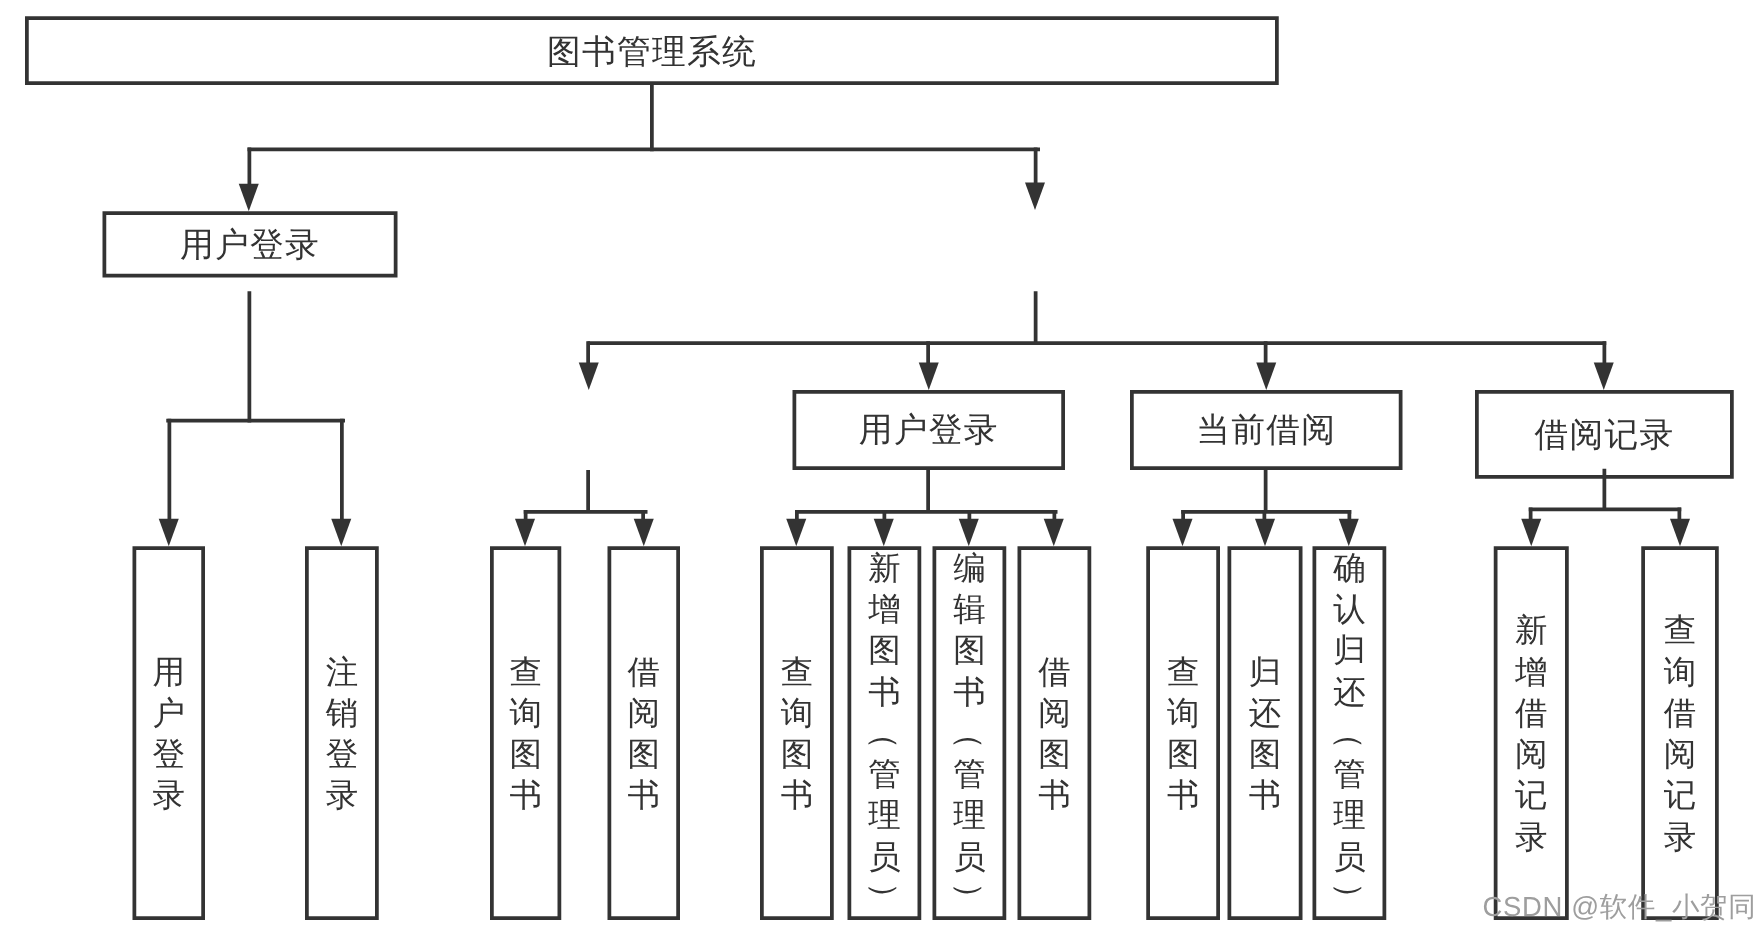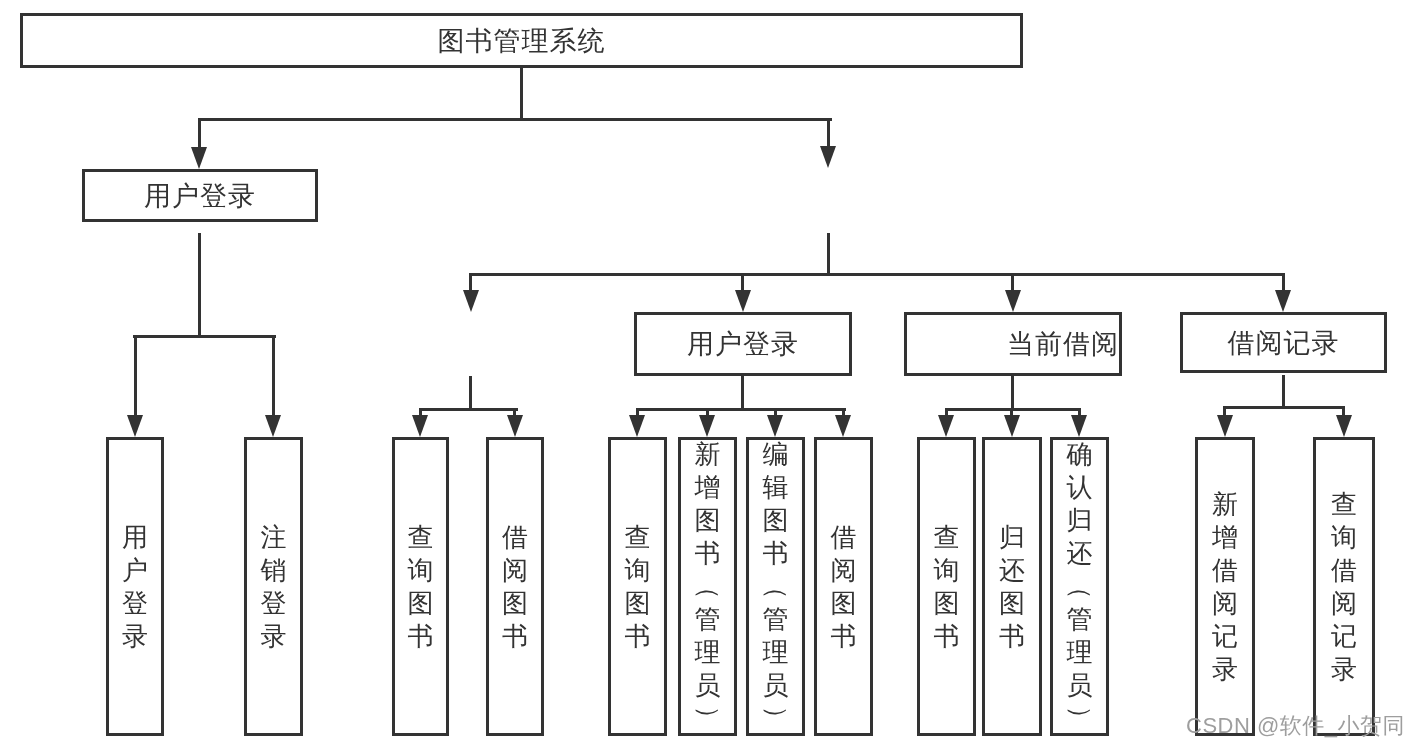--- a/index.html
+++ b/index.html
@@ -53,7 +53,7 @@
     <span class="hlabel">用户登录</span>
   </div>
 
-  <div class="box" style="left:904px;top:312px;width:218px;height:64px;justify-content:flex-end;">
+  <div class="box" style="left:904px;top:312px;width:218px;height:64px;">
     <span class="hlabel">当前借阅</span>
   </div>
 

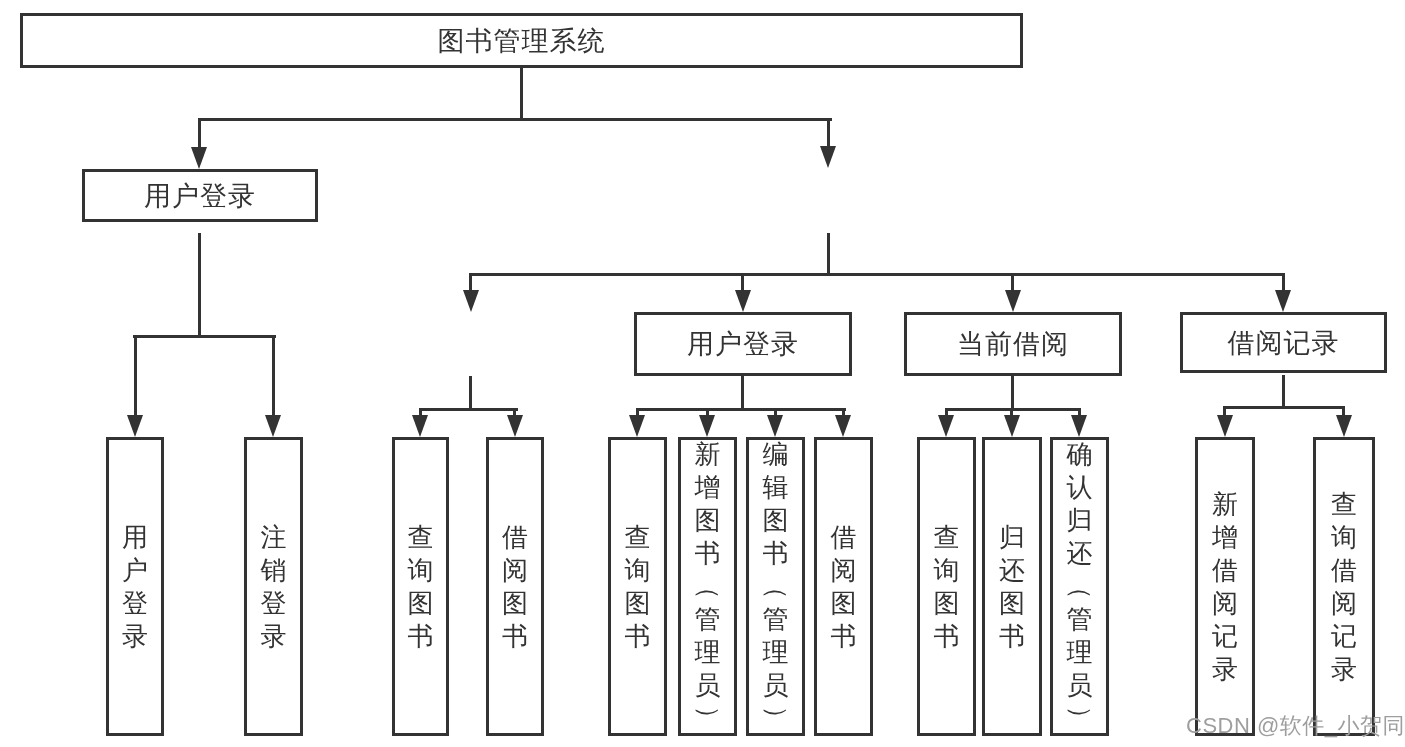--- a/index.html
+++ b/index.html
@@ -57,7 +57,7 @@
     <span class="hlabel">当前借阅</span>
   </div>
 
-  <div class="box" style="left:1180px;top:312px;width:207px;height:61px;">
+  <div class="box" style="left:1180px;top:312px;width:207px;height:71px;">
     <span class="hlabel">借阅记录</span>
   </div>
 

